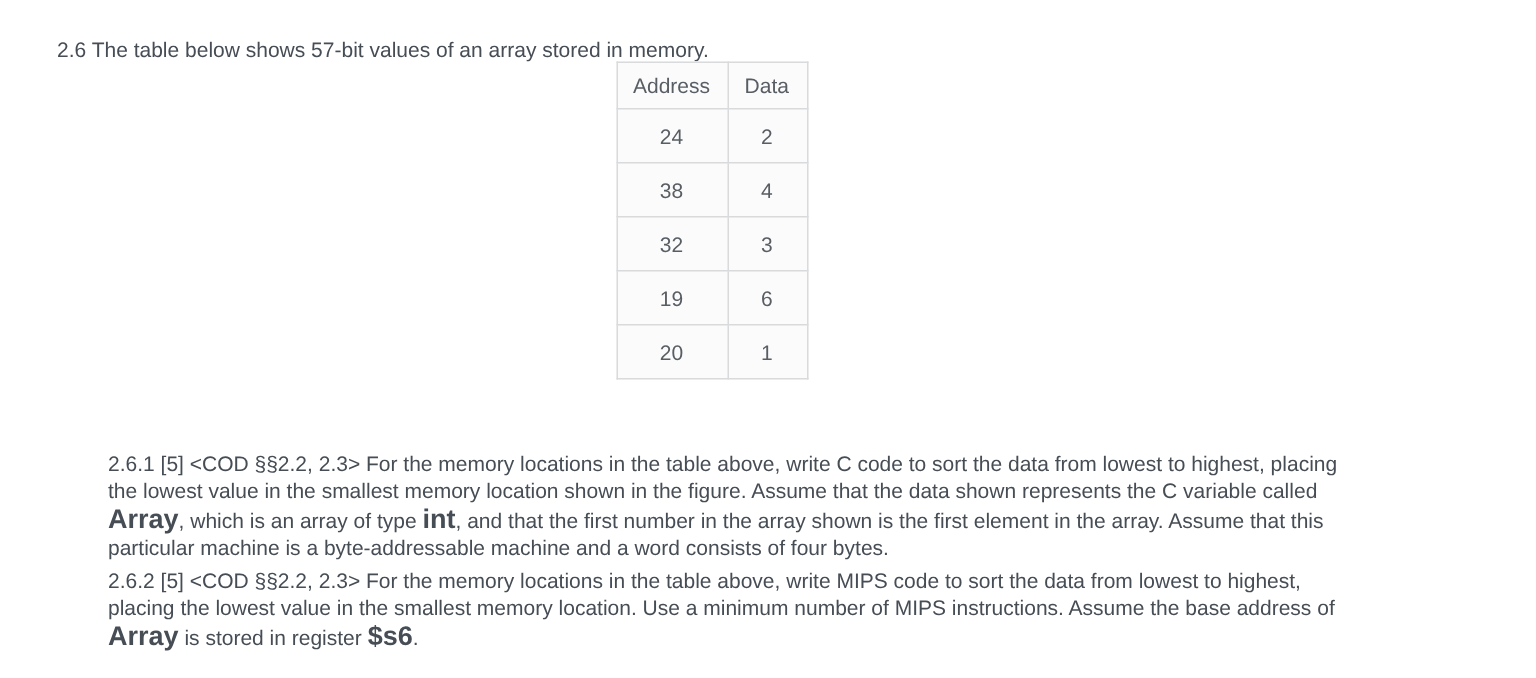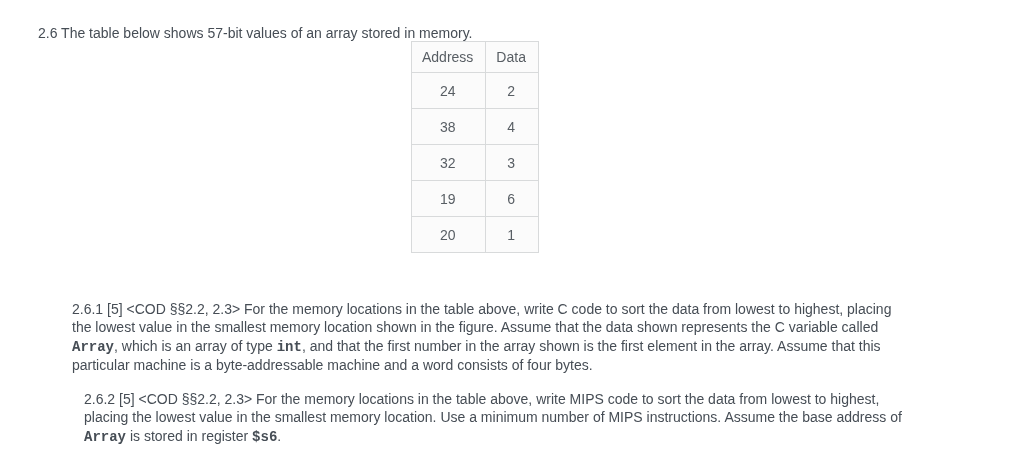--- a/index.html
+++ b/index.html
@@ -59,9 +59,9 @@
   .q1 { top: 286px; }
   .q2 { top: 376px; margin-left: 12px; }
   .code {
-    font-family: Liberation Mono, monospace;
+    font-family: Liberation Sans, sans-serif;
     font-weight: bold;
-    font-size: 14px;
+    font-size: 18px;
   }
 </style>
 </head>

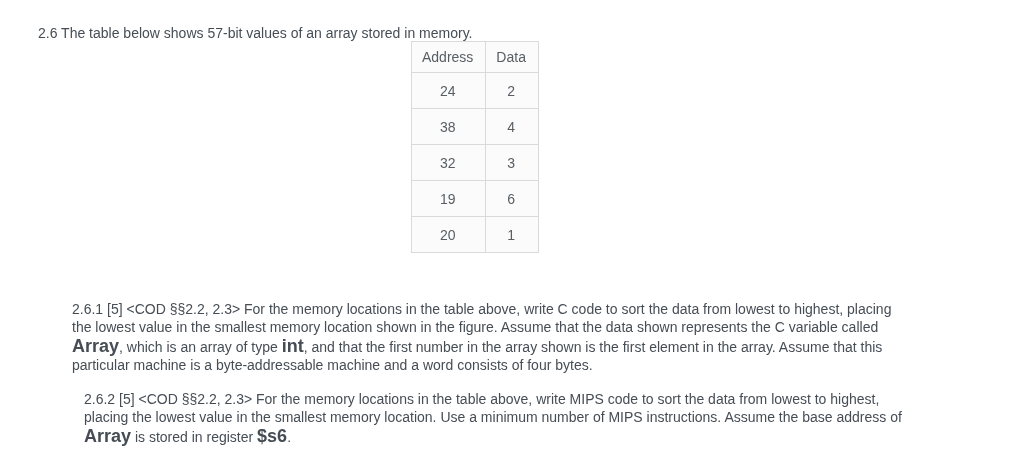--- a/index.html
+++ b/index.html
@@ -57,7 +57,7 @@
     text-align: left;
   }
   .q1 { top: 286px; }
-  .q2 { top: 376px; margin-left: 12px; }
+  .q2 { top: 364px; }
   .code {
     font-family: Liberation Sans, sans-serif;
     font-weight: bold;

